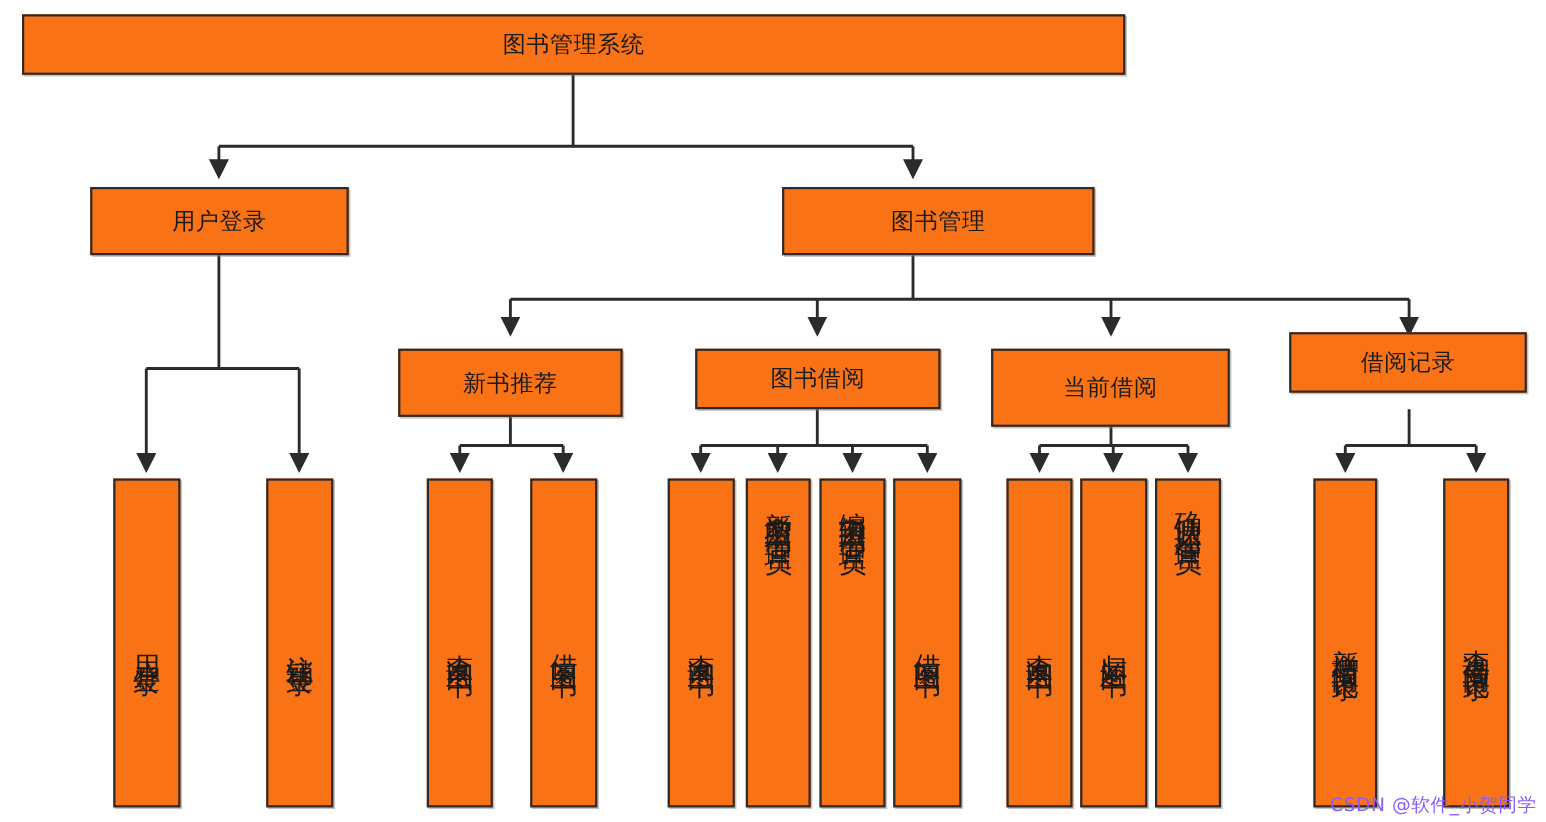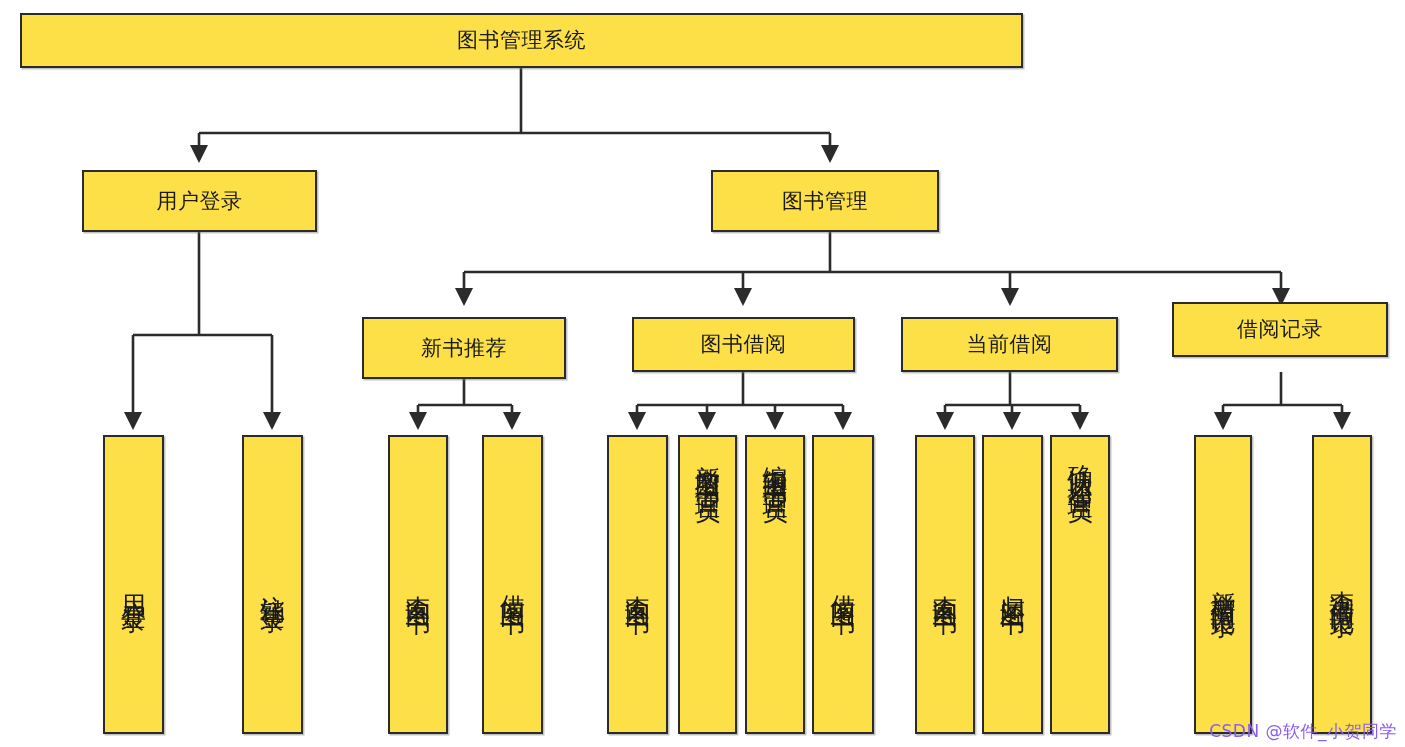--- a/index.html
+++ b/index.html
@@ -32,7 +32,7 @@
   .node {
     position: absolute;
     box-sizing: border-box;
-    background: #fde047;
+    background: #f97316;
     border: 2px solid #2b2b2b;
     display: flex;
     align-items: center;

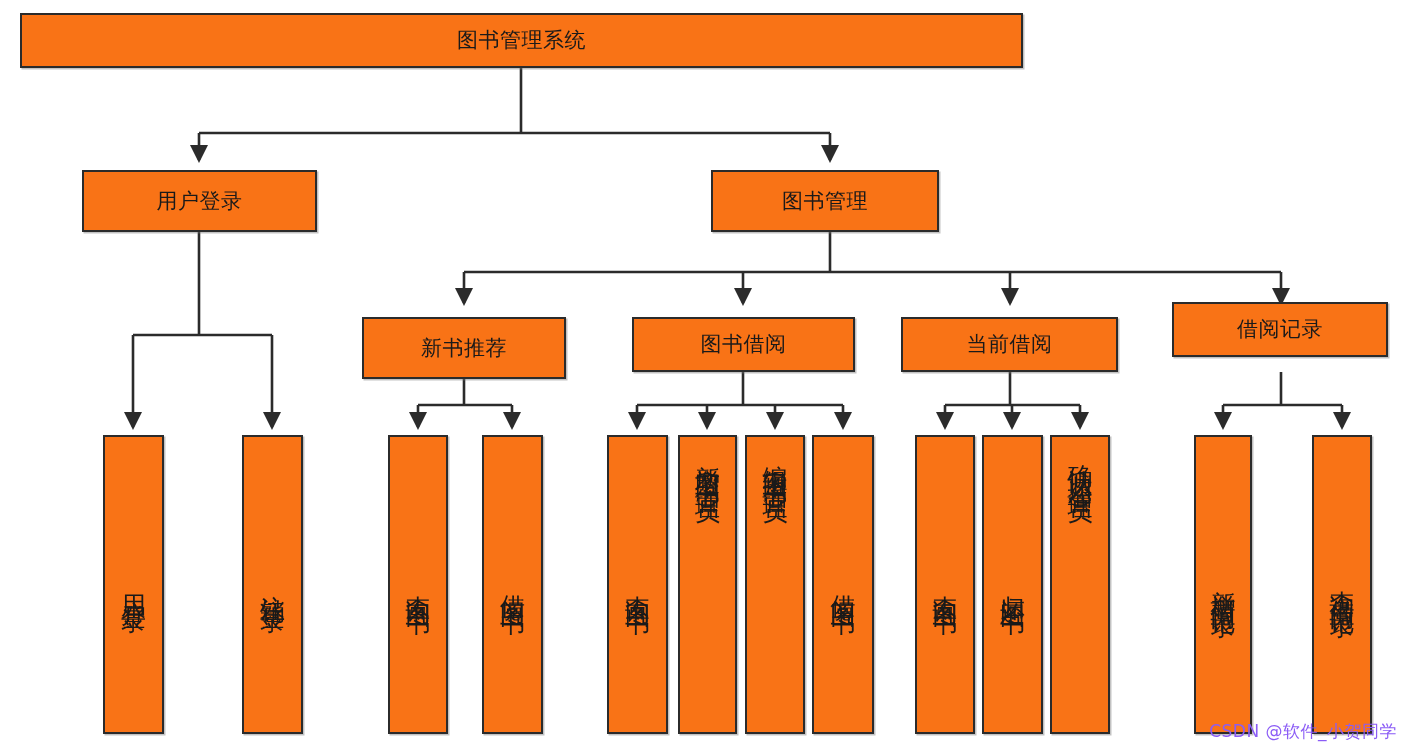--- a/index.html
+++ b/index.html
@@ -144,7 +144,7 @@
   <div class="node horizontal" style="left:82px; top:170px; width:235px; height:62px;">
     <span class="label">用户登录</span>
   </div>
-  <div class="node horizontal" style="left:711px; top:170px; width:228px; height:62px;">
+  <div class="node horizontal" style="left:711px; top:170px; width:284px; height:62px;">
     <span class="label">图书管理</span>
   </div>
 

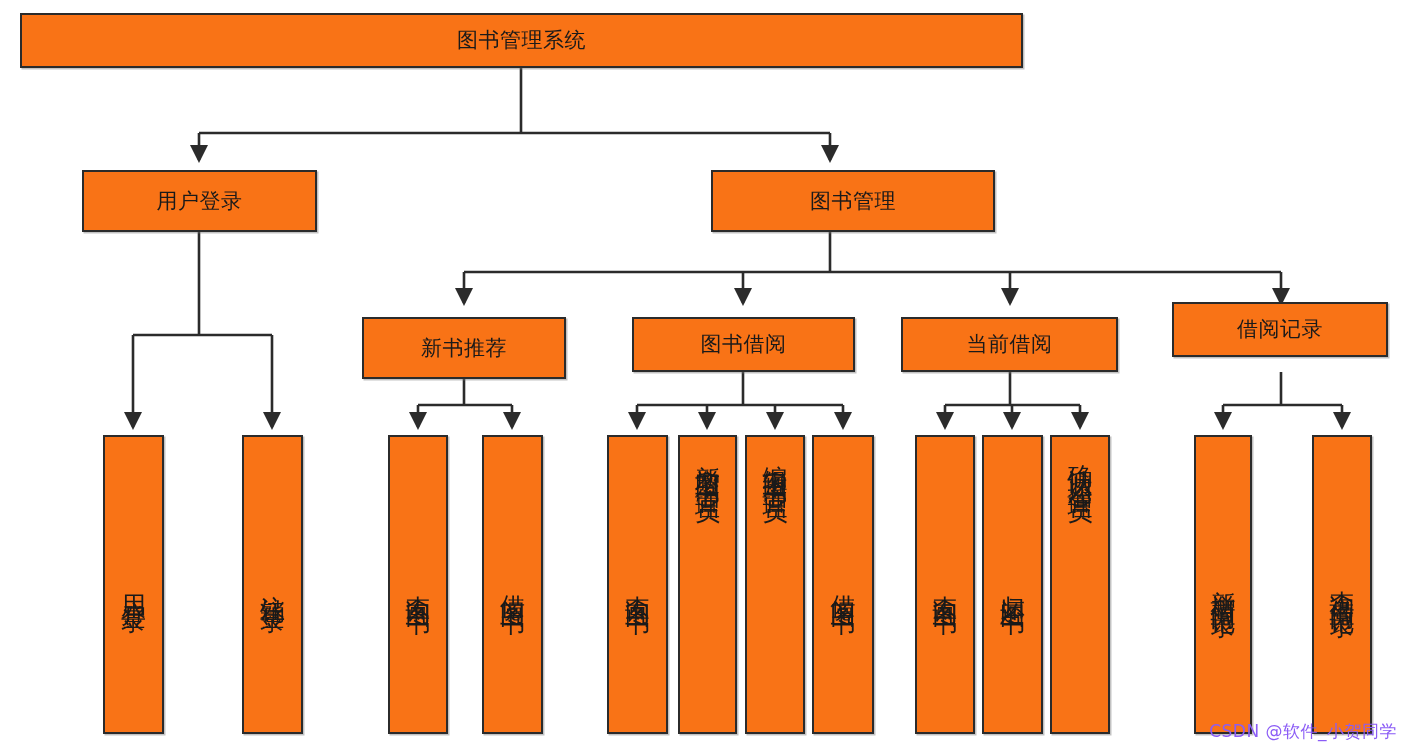--- a/index.html
+++ b/index.html
@@ -154,7 +154,7 @@
   <div class="node horizontal" style="left:632px; top:317px; width:223px; height:55px;">
     <span class="label">图书借阅</span>
   </div>
-  <div class="node horizontal" style="left:901px; top:317px; width:217px; height:55px;">
+  <div class="node horizontal" style="left:901px; top:317px; width:217px; height:71px;">
     <span class="label">当前借阅</span>
   </div>
   <div class="node horizontal" style="left:1172px; top:302px; width:216px; height:55px;">

